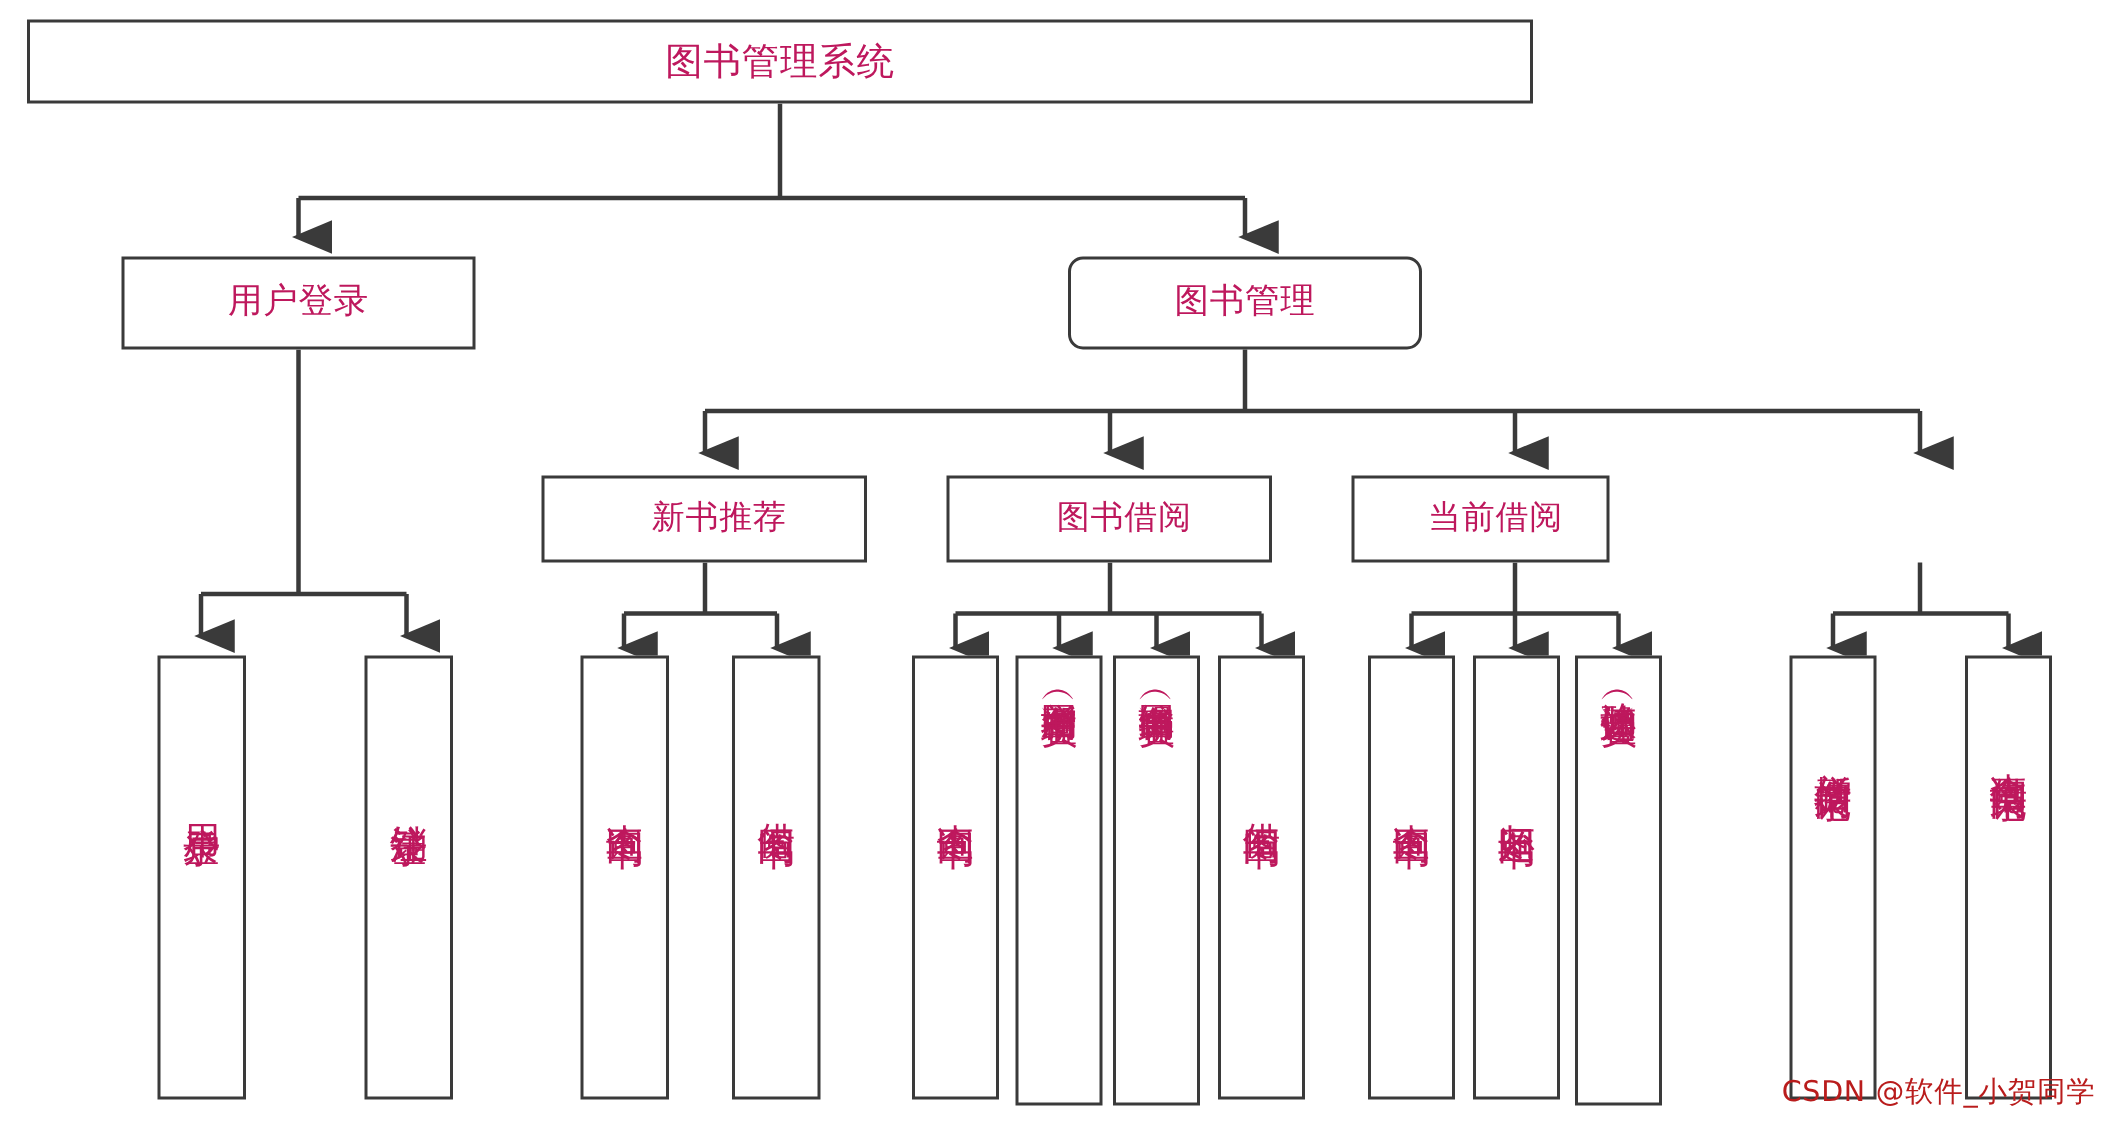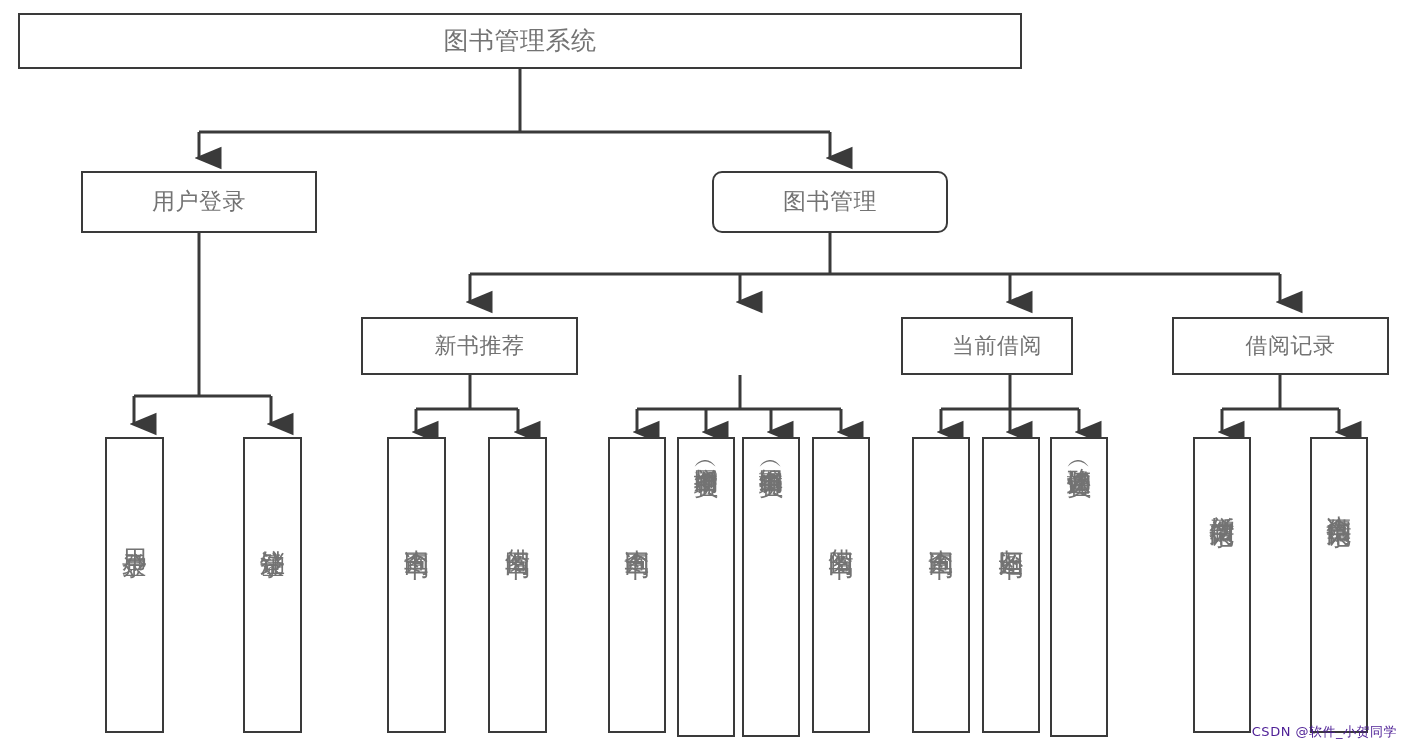--- a/index.html
+++ b/index.html
@@ -34,7 +34,7 @@
     display: flex;
     align-items: center;
     justify-content: center;
-    color: #737373;
+    color: #be185d;
     z-index: 2;
   }
   .node-label {

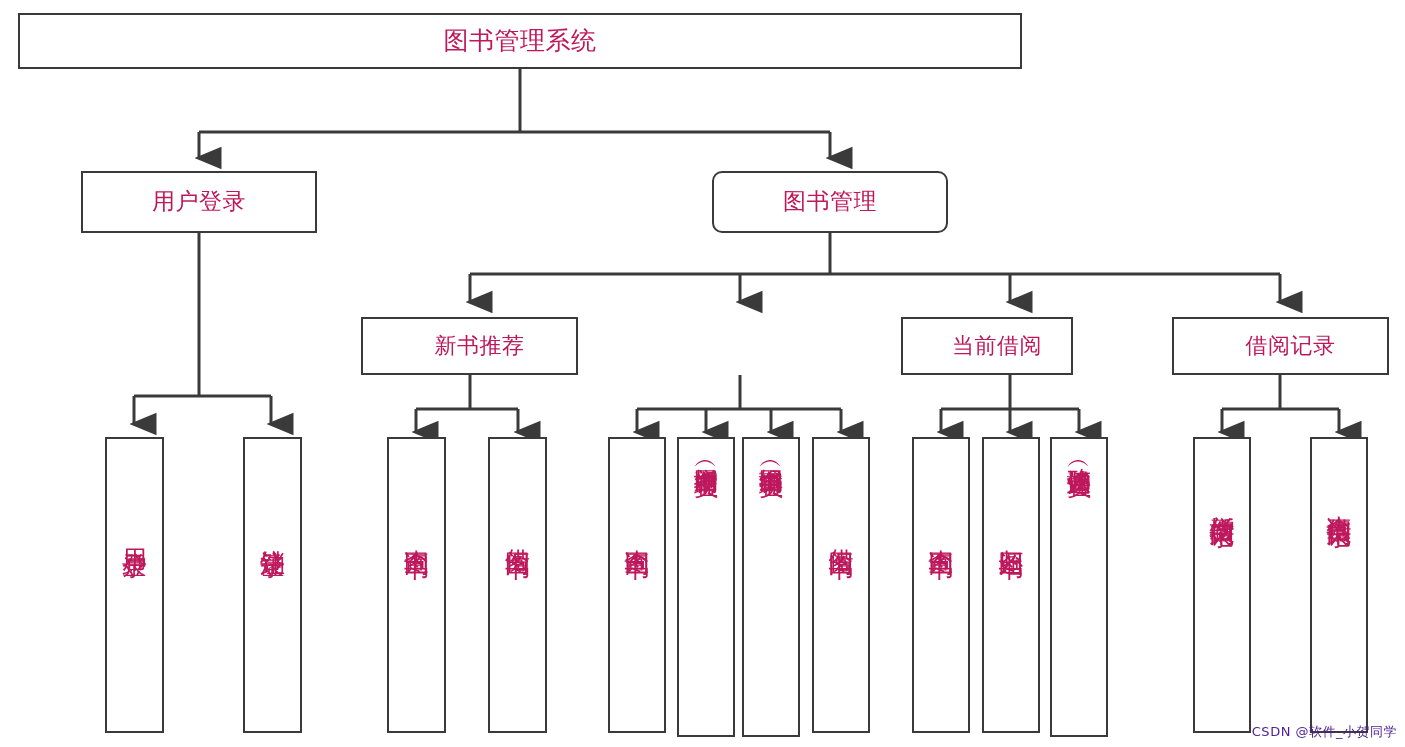--- a/index.html
+++ b/index.html
@@ -151,6 +151,9 @@
     <span class="node-label">新书推荐</span>
   </div>
 
+  <div class="node lvl2" style="left:631px; top:317px; width:217px; height:58px;">
+    <span class="node-label">图书借阅</span>
+  </div>
 
   <div class="node lvl2" style="left:901px; top:317px; width:172px; height:58px;">
     <span class="node-label">当前借阅</span>

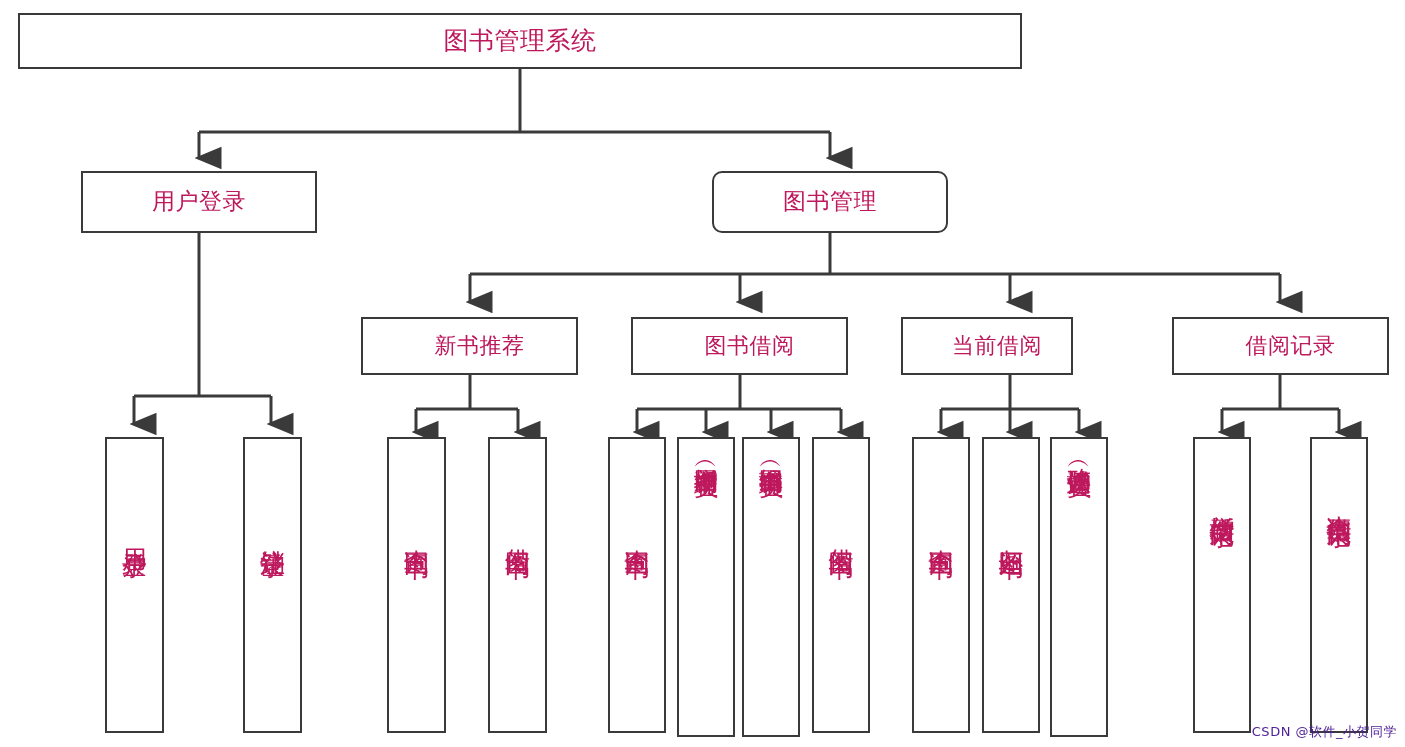--- a/index.html
+++ b/index.html
@@ -159,9 +159,6 @@
     <span class="node-label">当前借阅</span>
   </div>
 
-  <div class="node lvl2" style="left:1172px; top:317px; width:217px; height:58px;">
-    <span class="node-label">借阅记录</span>
-  </div>
 
   <div class="node leaf wide-pad" style="left:105px; top:437px; width:59px; height:296px;">
     <span class="node-label">用户登录</span>

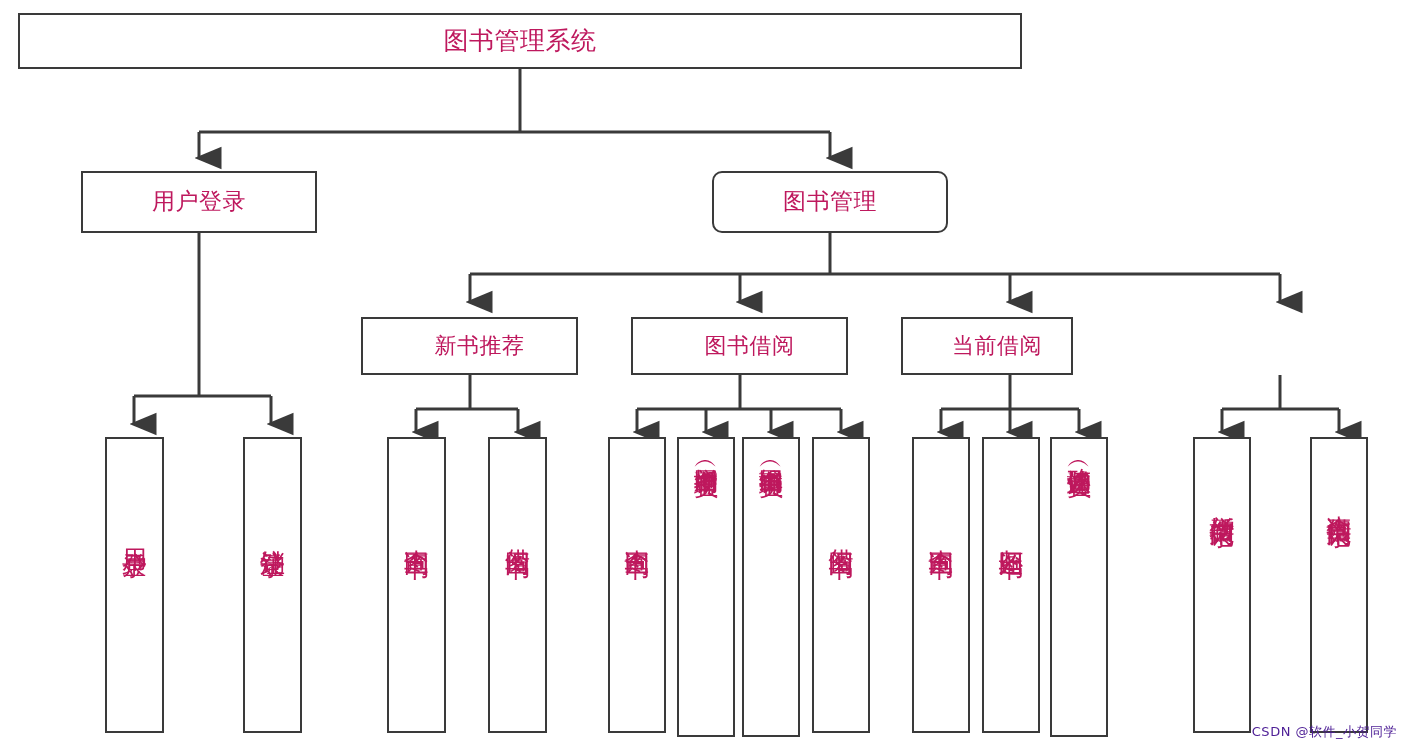--- a/index.html
+++ b/index.html
@@ -69,8 +69,8 @@
     position: absolute;
     right: 8px;
     bottom: 6px;
-    font-size: 13px;
-    color: #4c1d95;
+    font-size: 19px;
+    color: #b91c1c;
     letter-spacing: 0.5px;
     z-index: 5;
     white-space: nowrap;

